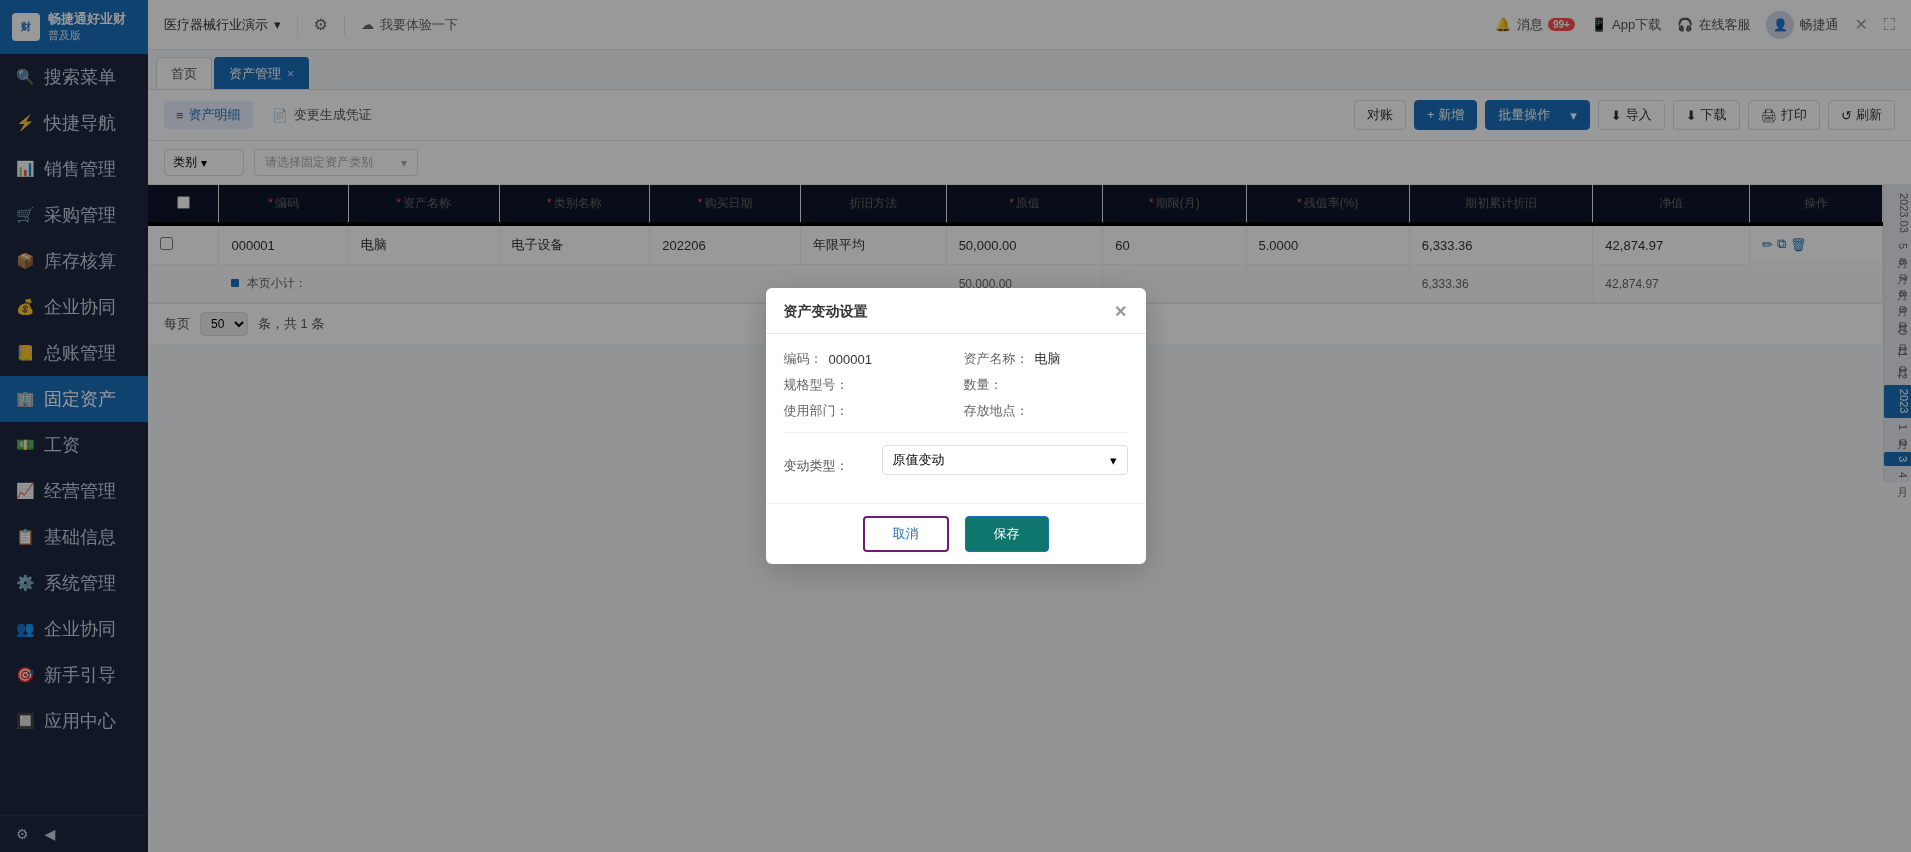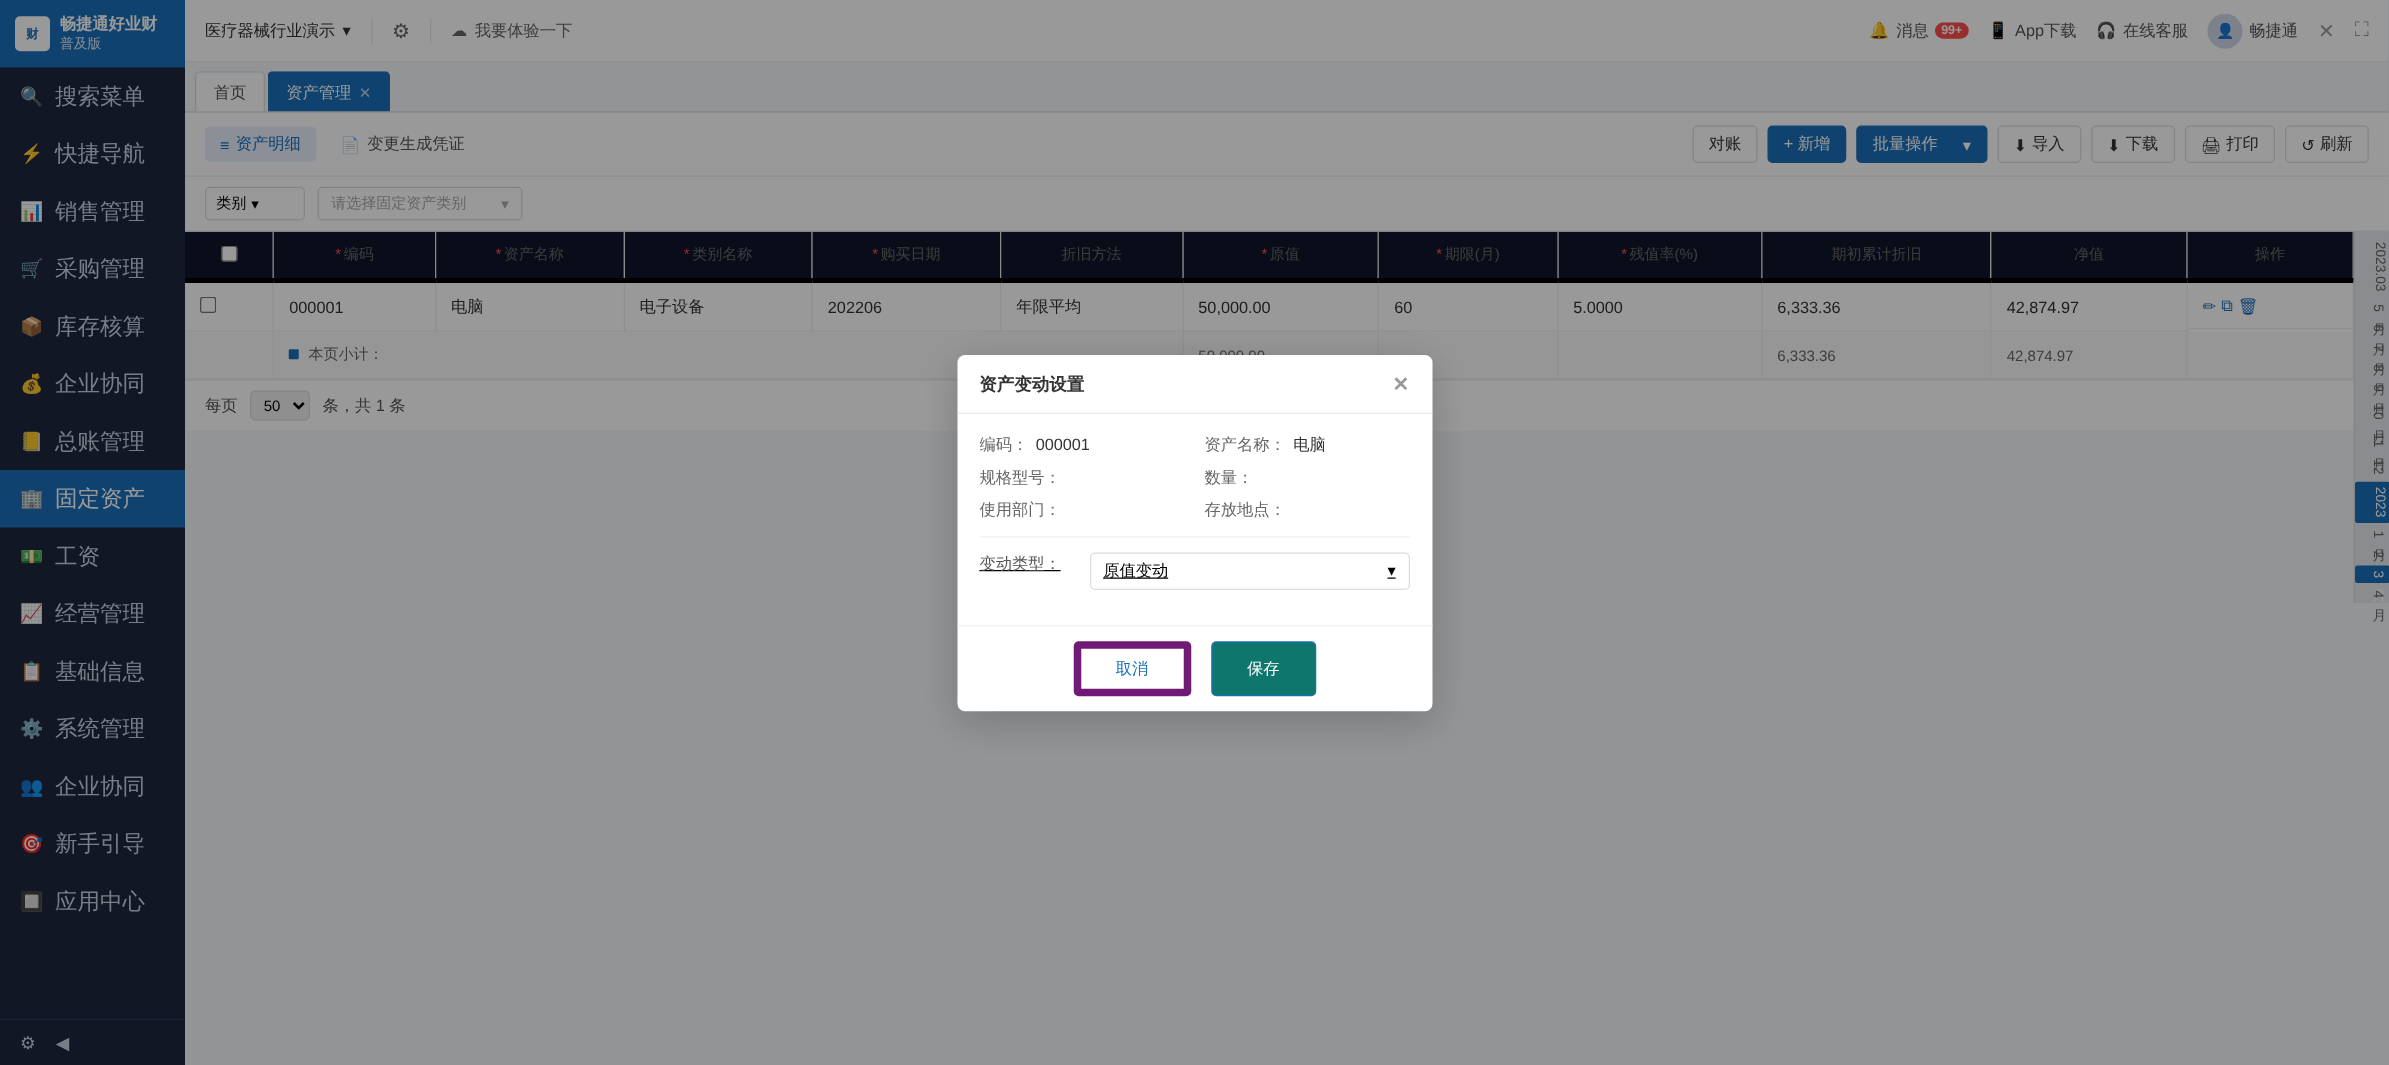--- a/index.html
+++ b/index.html
@@ -106,6 +106,7 @@
       border-bottom: 1px solid #e0e0e0;
       flex-shrink: 0;
       gap: 2px;
+      font-family: Liberation Mono, monospace;
     }
     .tab {
       height: 32px;

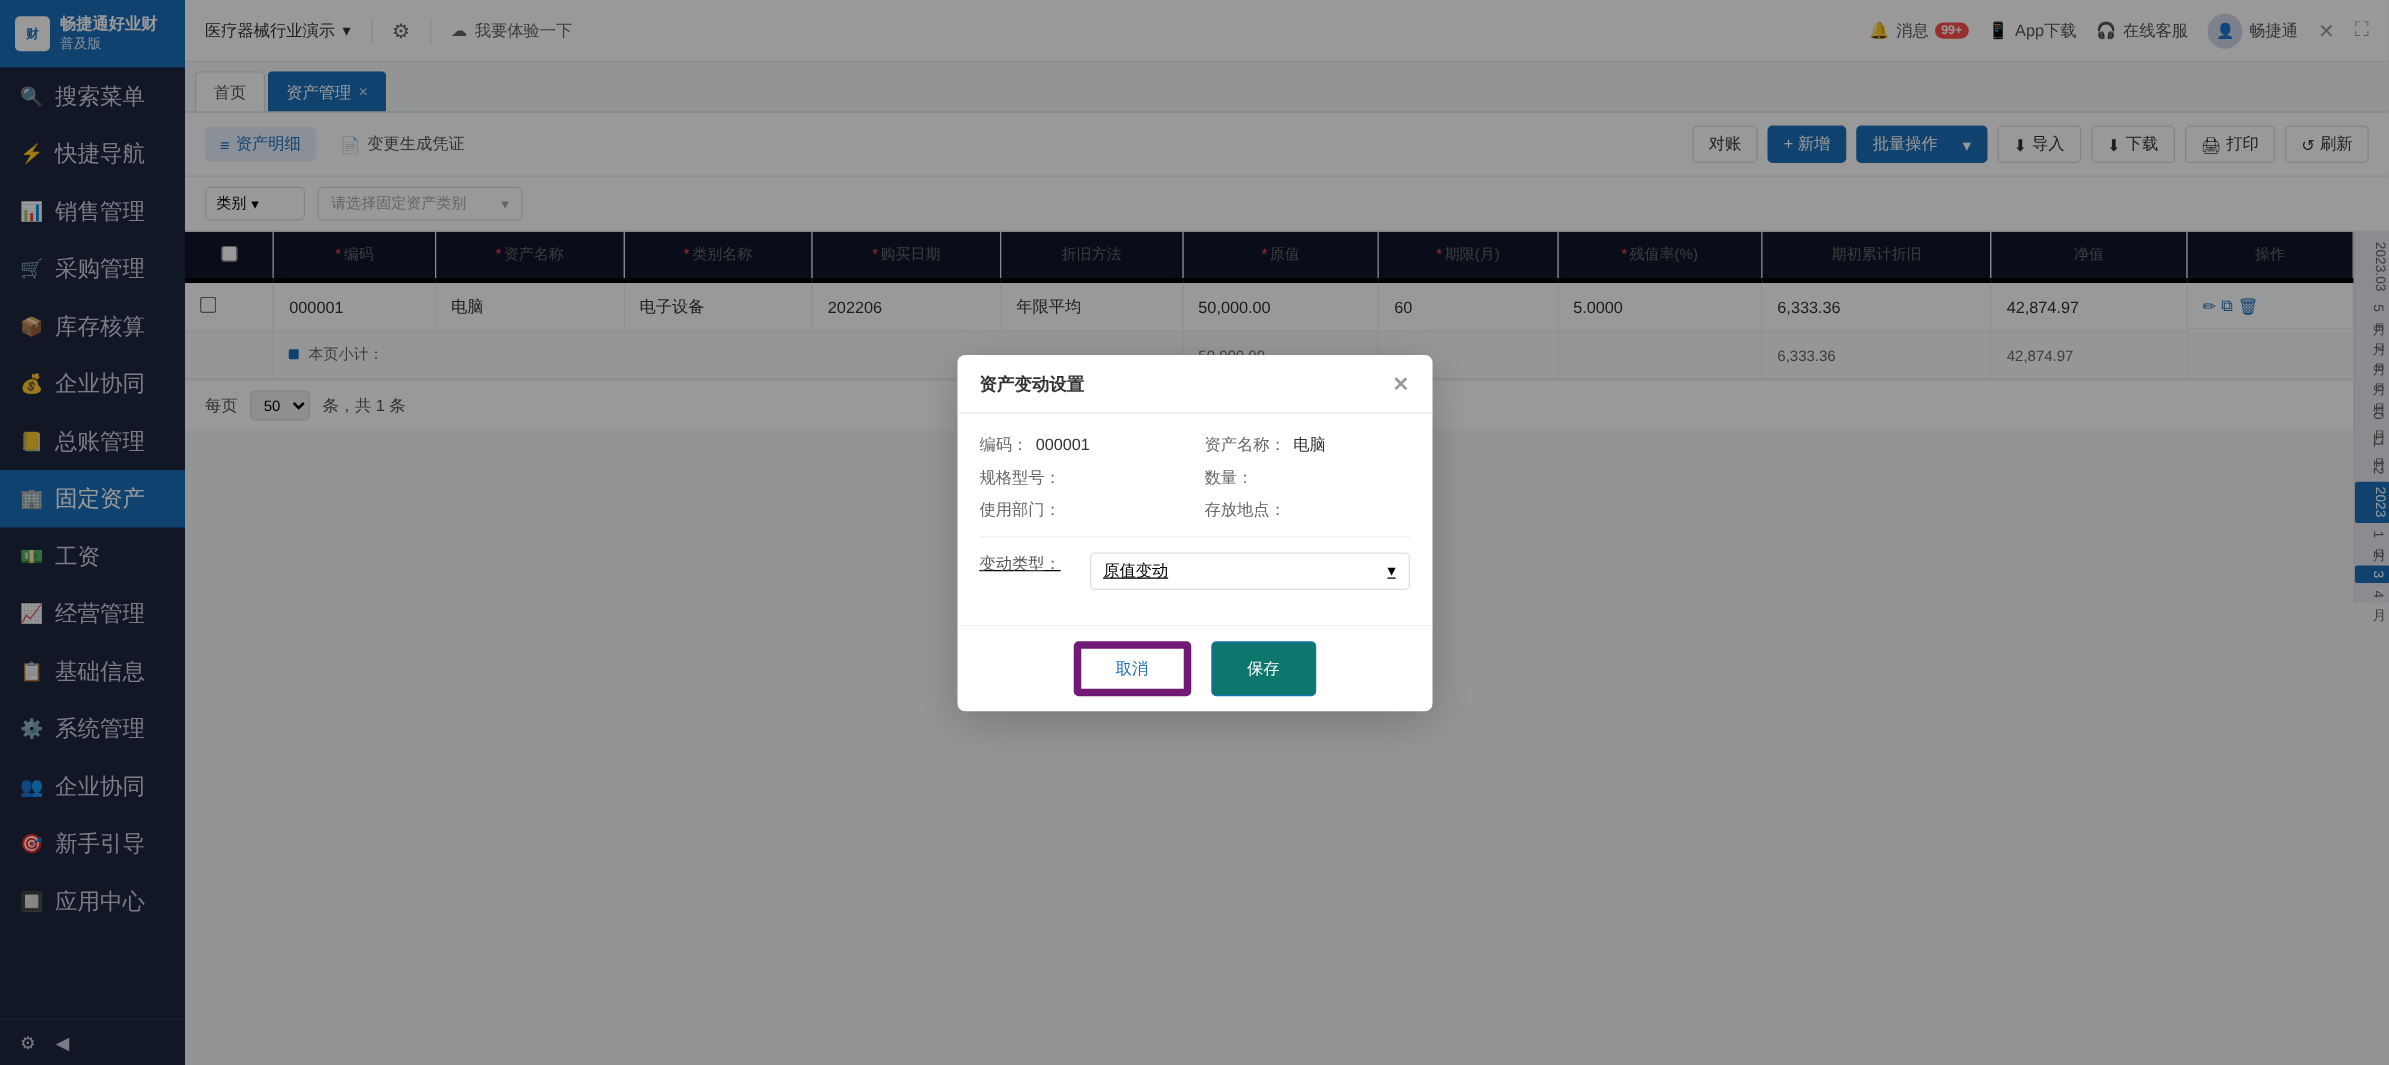--- a/index.html
+++ b/index.html
@@ -327,7 +327,7 @@
     .modal-info-label { color: #666; white-space: nowrap; }
     .modal-info-value { color: #333; }
     .modal-divider { height: 1px; background: #f0f0f0; margin: 12px 0; }
-    .modal-field { display: flex; align-items: flex-start; gap: 18px; margin-bottom: 12px; text-decoration: underline; }
+    .modal-field { display: flex; align-items: flex-end; gap: 28px; margin-bottom: 12px; }
     .modal-field-label { color: #555; font-size: 13px; white-space: nowrap; min-width: 70px; }
     .modal-select-wrap {
       display: flex; align-items: center; gap: 4px;

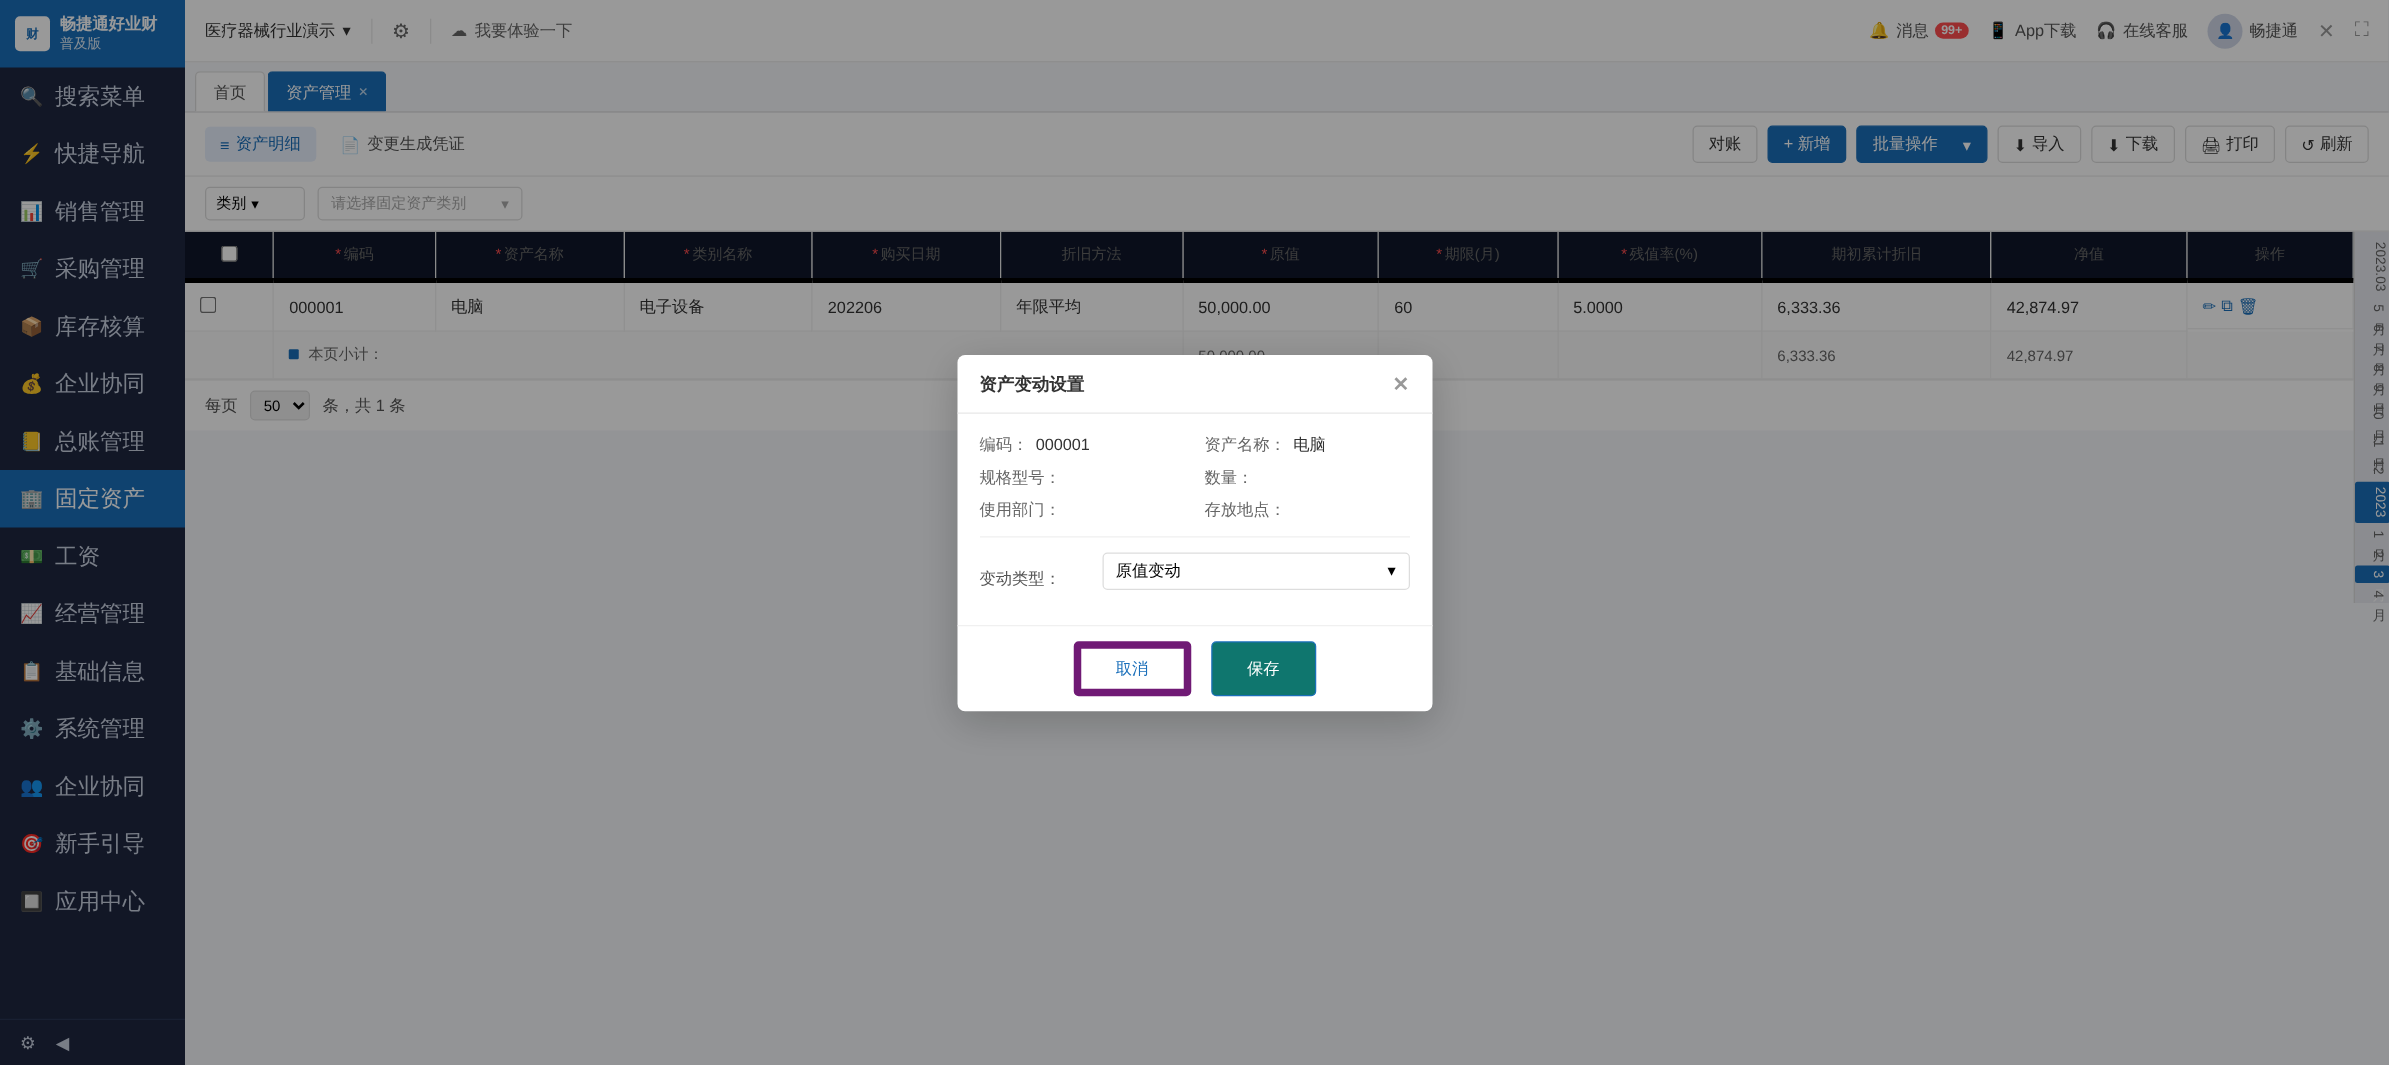--- a/index.html
+++ b/index.html
@@ -357,7 +357,7 @@
     }
     .modal-btn-cancel {
       padding: 7px 28px;
-      border: 6px solid #701a75;
+      border: 2px solid #701a75;
       border-radius: 4px;
       color: #1a6fba;
       background: #fff;

